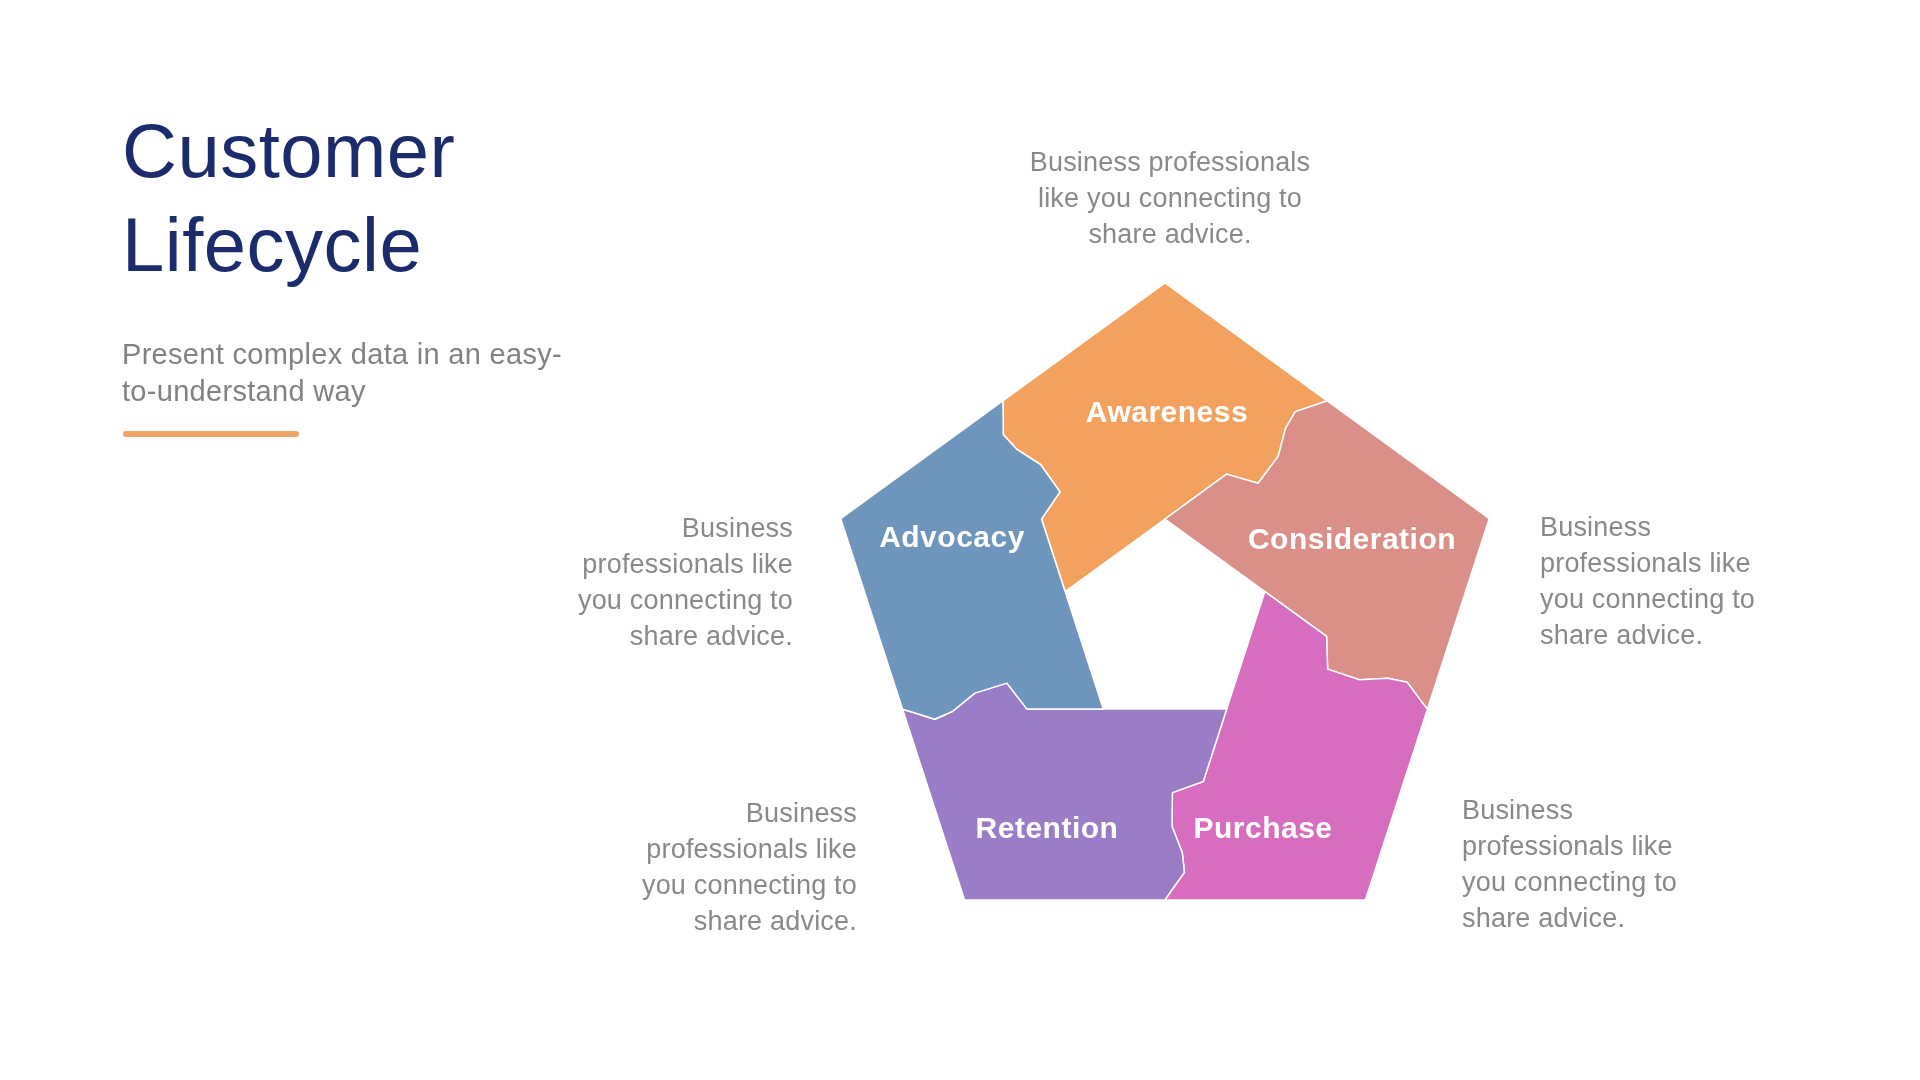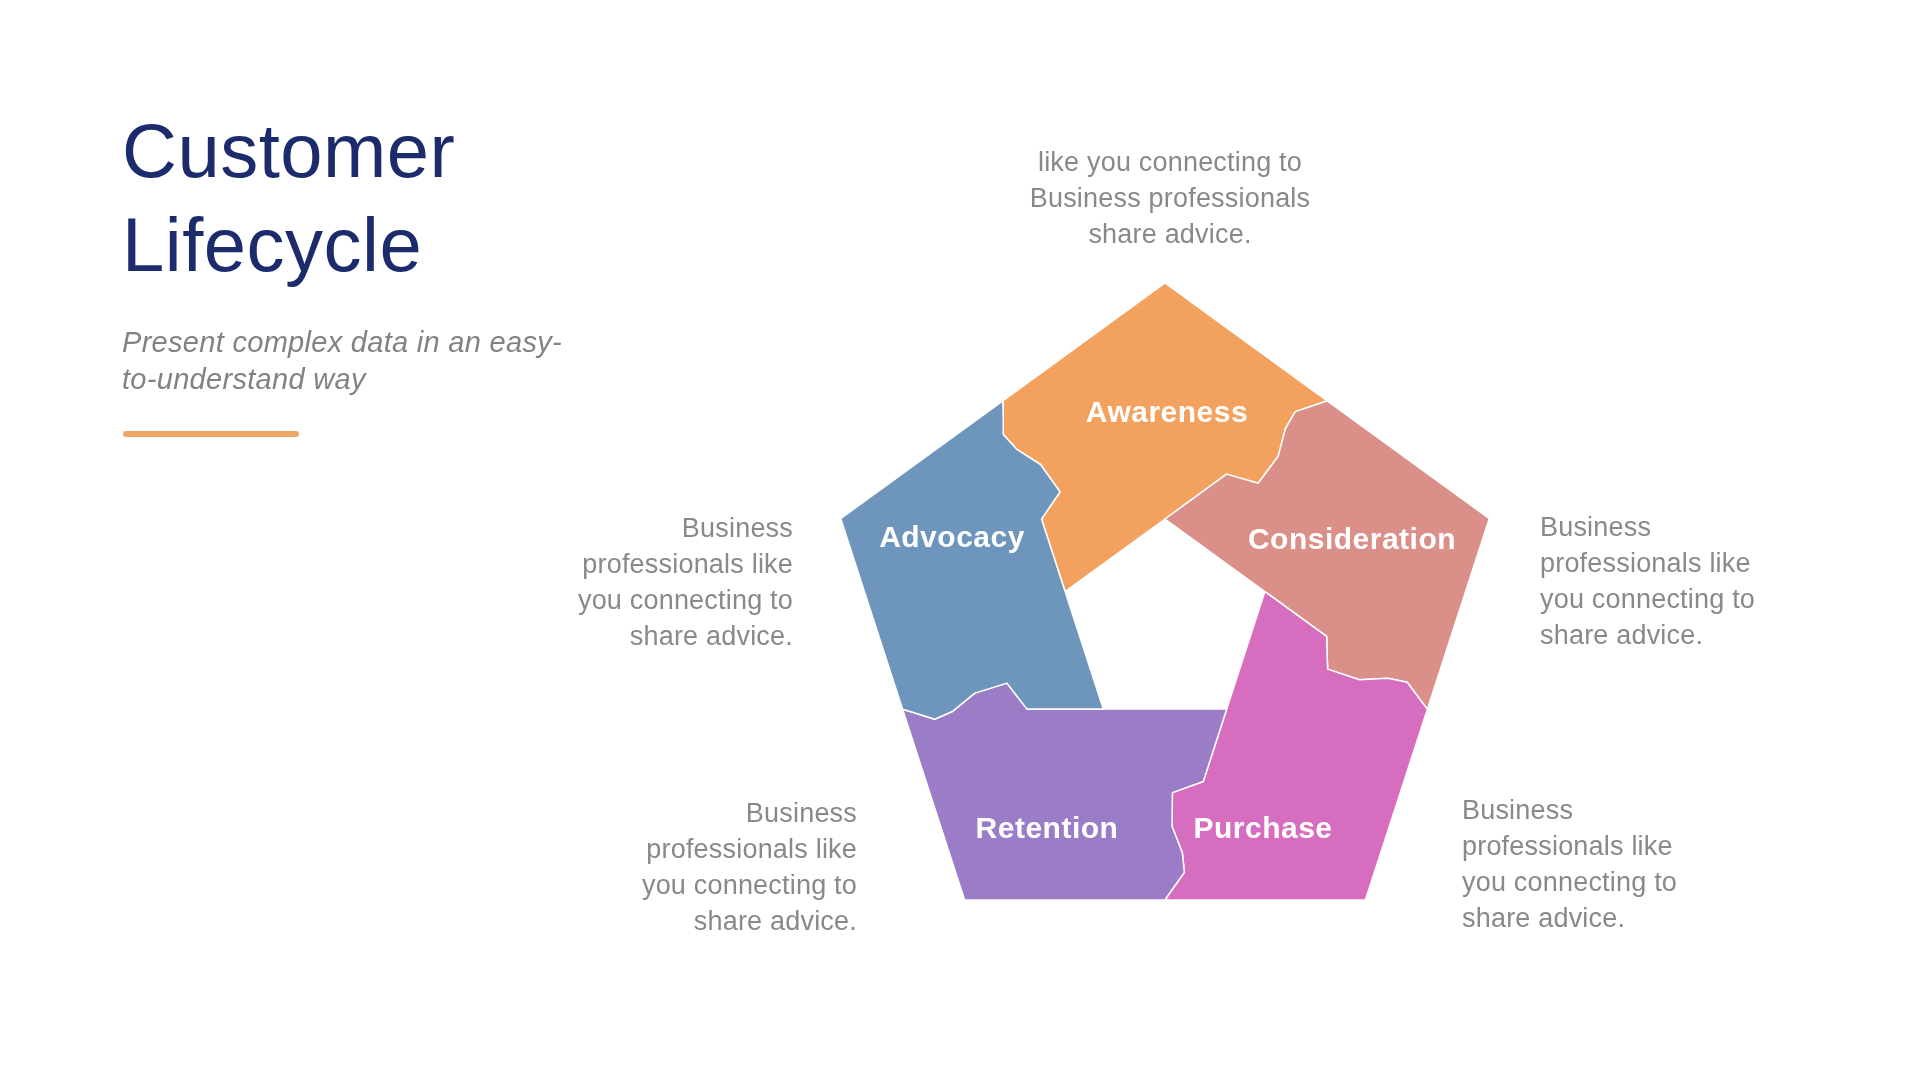--- a/index.html
+++ b/index.html
@@ -59,8 +59,8 @@
   </svg>
 
 <div class="desc center" style="left:990px;top:144px;width:360px">
+  <div>Business professionals</div>
   <div>like you connecting to</div>
-  <div>Business professionals</div>
   <div>share advice.</div>
 </div>
 

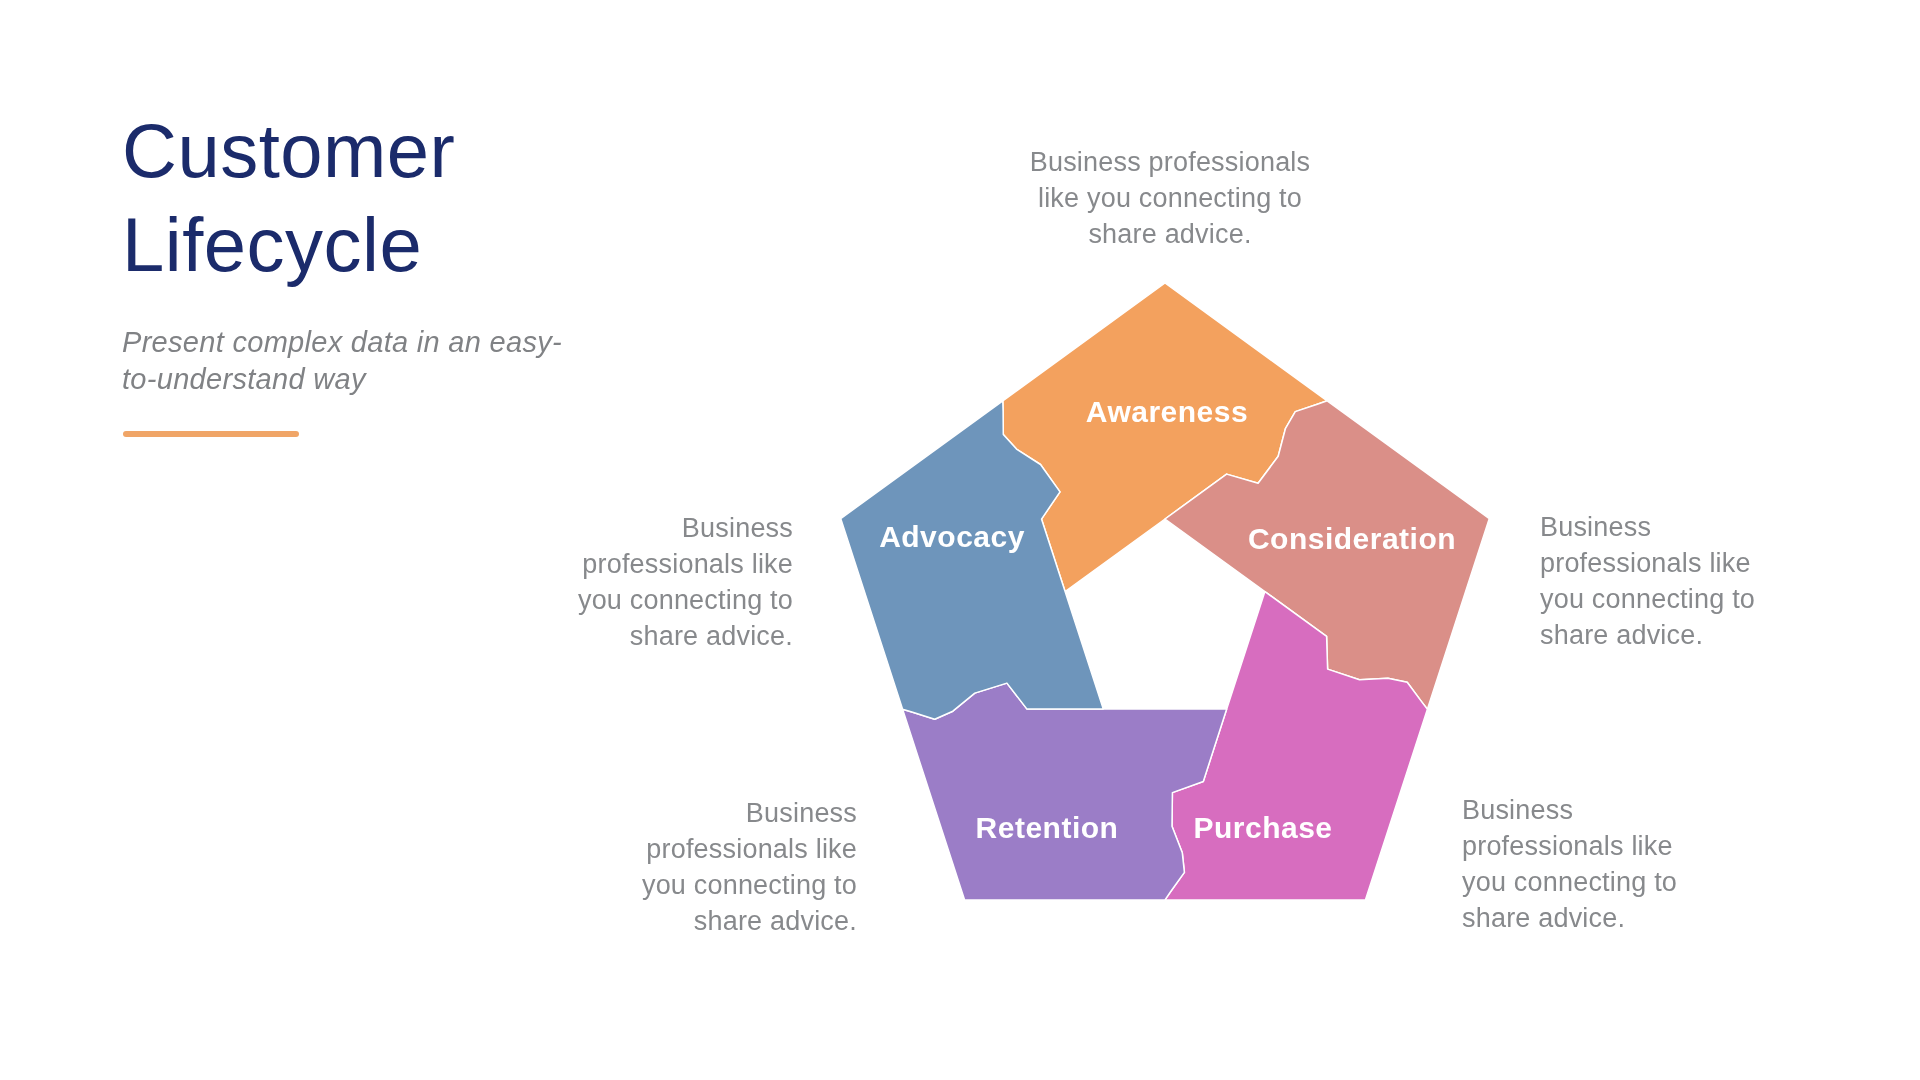--- a/index.html
+++ b/index.html
@@ -14,8 +14,8 @@
     color:var(--title-color,#1B2B6B);width:470px;
   }
   .page-subtitle{
-    margin-top:32px;font-size:29px;line-height:37px;letter-spacing:0.3px;
-    color:var(--subtitle-color,#808285);width:470px;font-style:italic;
+    margin-top:44px;font-size:29px;line-height:37px;letter-spacing:0.3px;
+    color:var(--subtitle-color,#808285);width:470px;
   }
   .accent-rule{
     position:absolute;left:123px;top:431px;width:176px;height:6px;border-radius:3px;

